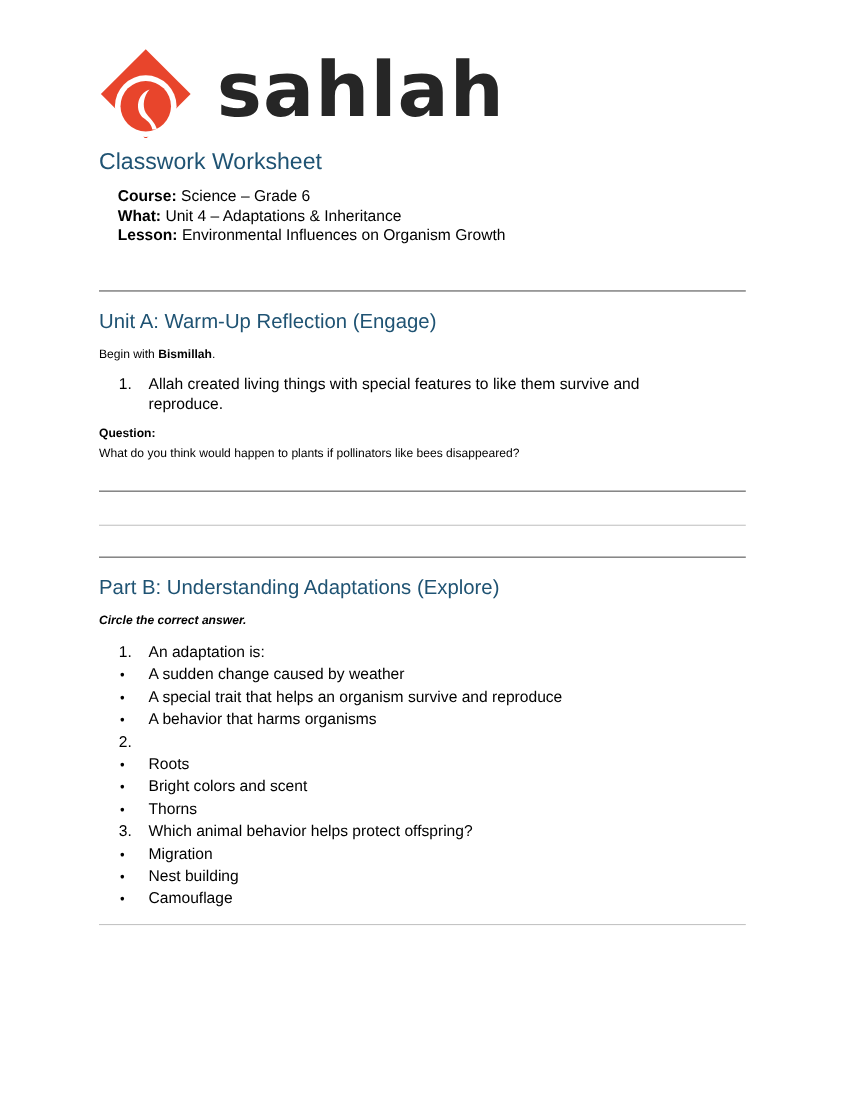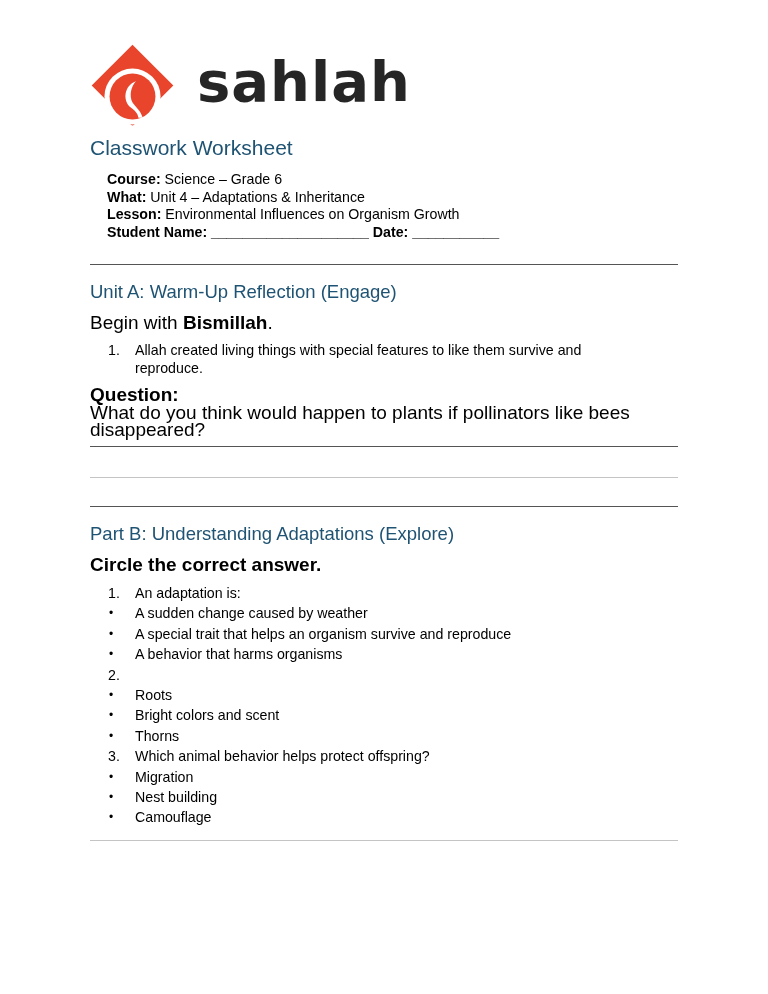--- a/index.html
+++ b/index.html
@@ -9,7 +9,7 @@
   .logo { position: absolute; left: 90px; top: 43px; width: 310px; height: 85px; }
   .logo-mark { position: absolute; left: 0; top: 0; width: 85px; height: 85px; }
   .logo-word { position: absolute; left: 107px; top: 8px; font-family: "DejaVu Sans", sans-serif;
-               font-weight: bold; font-size: 56px; letter-spacing: 1px; color: #262626; line-height: 62px; }
+               font-weight: bold; font-size: 69px; letter-spacing: 1px; color: #262626; line-height: 62px; }
 
   .doc-title { position: absolute; left: 90px; top: 135px; font-size: 21px; color: #1f5373; line-height: 26px; }
 

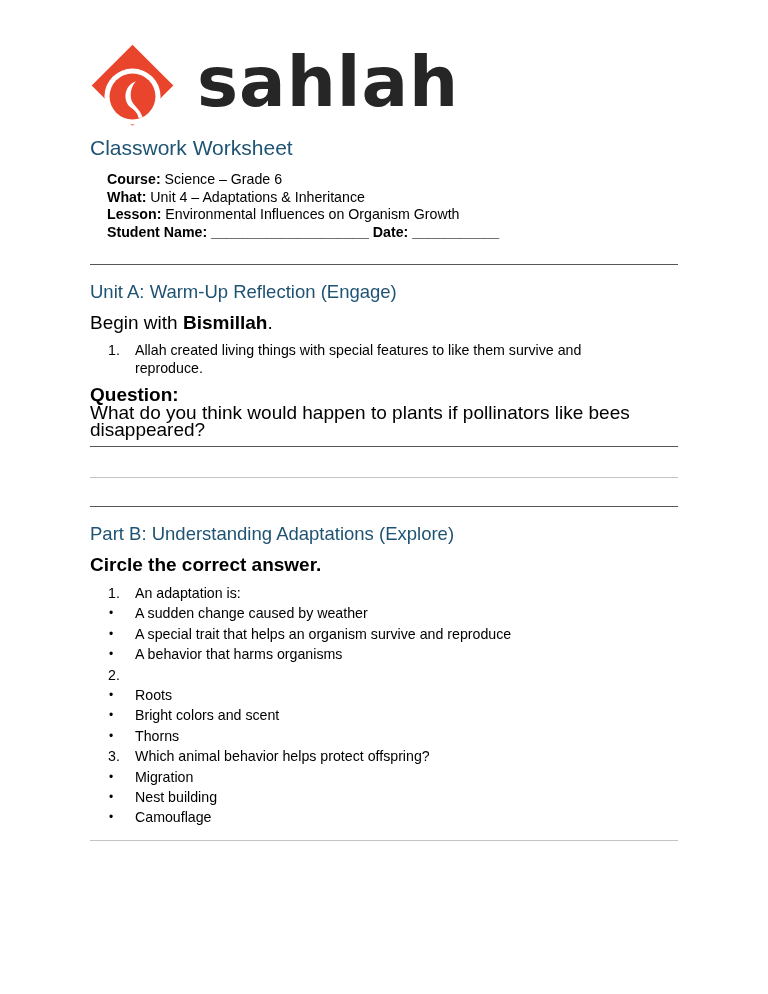--- a/index.html
+++ b/index.html
@@ -61,12 +61,6 @@
   <div class="meta-row">
     <b>Lesson:</b>
     <span>Environmental Influences on Organism Growth</span>
-  </div>
-  <div class="meta-row">
-    <b>Student Name:</b>
-    <b>____________________</b>
-    <b>Date:</b>
-    <b>___________</b>
   </div>
 </div>
 

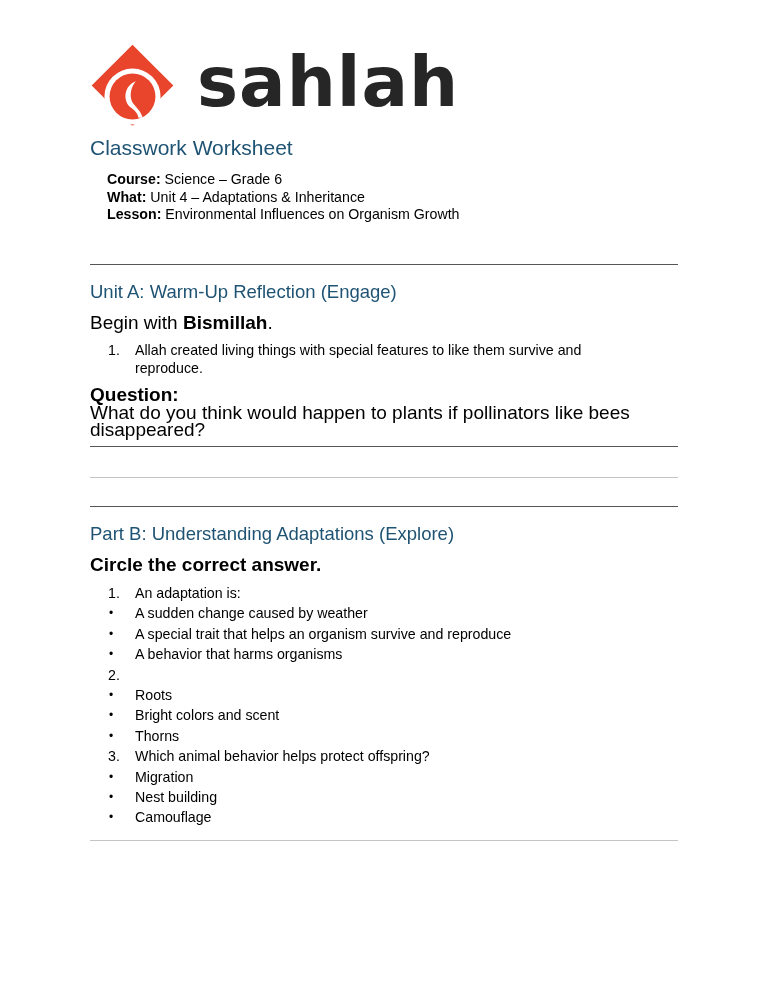--- a/index.html
+++ b/index.html
@@ -22,7 +22,7 @@
 
   .section-title { position: absolute; left: 90px; font-size: 18.5px; color: #1f5373; line-height: 22px; }
 
-  .p { position: absolute; left: 90px; font-size: 19px; line-height: 17.5px; width: 588px; }
+  .p { position: absolute; left: 90px; font-size: 11px; line-height: 17.5px; width: 588px; }
   .olist { position: absolute; left: 108px; font-size: 14.2px; line-height: 17.5px; width: 540px; }
   .olist .num { position: absolute; left: 0; width: 24px; }
   .olist .txt { margin-left: 27px; display: block; }

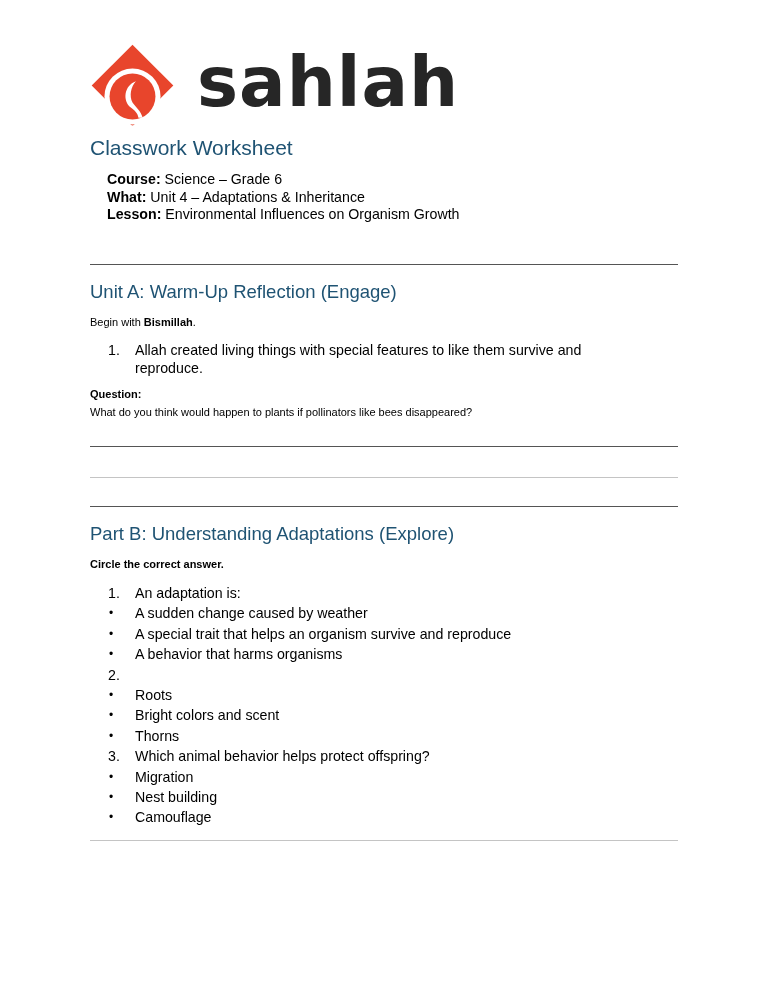--- a/index.html
+++ b/index.html
@@ -88,7 +88,7 @@
 
 <div class="section-title" style="top:523px;">Part B: Understanding Adaptations (Explore)</div>
 
-<div class="p" style="top:556px;">
+<div class="p" style="top:556px;font-style:italic;">
   <b>Circle the correct answer.</b>
 </div>
 

